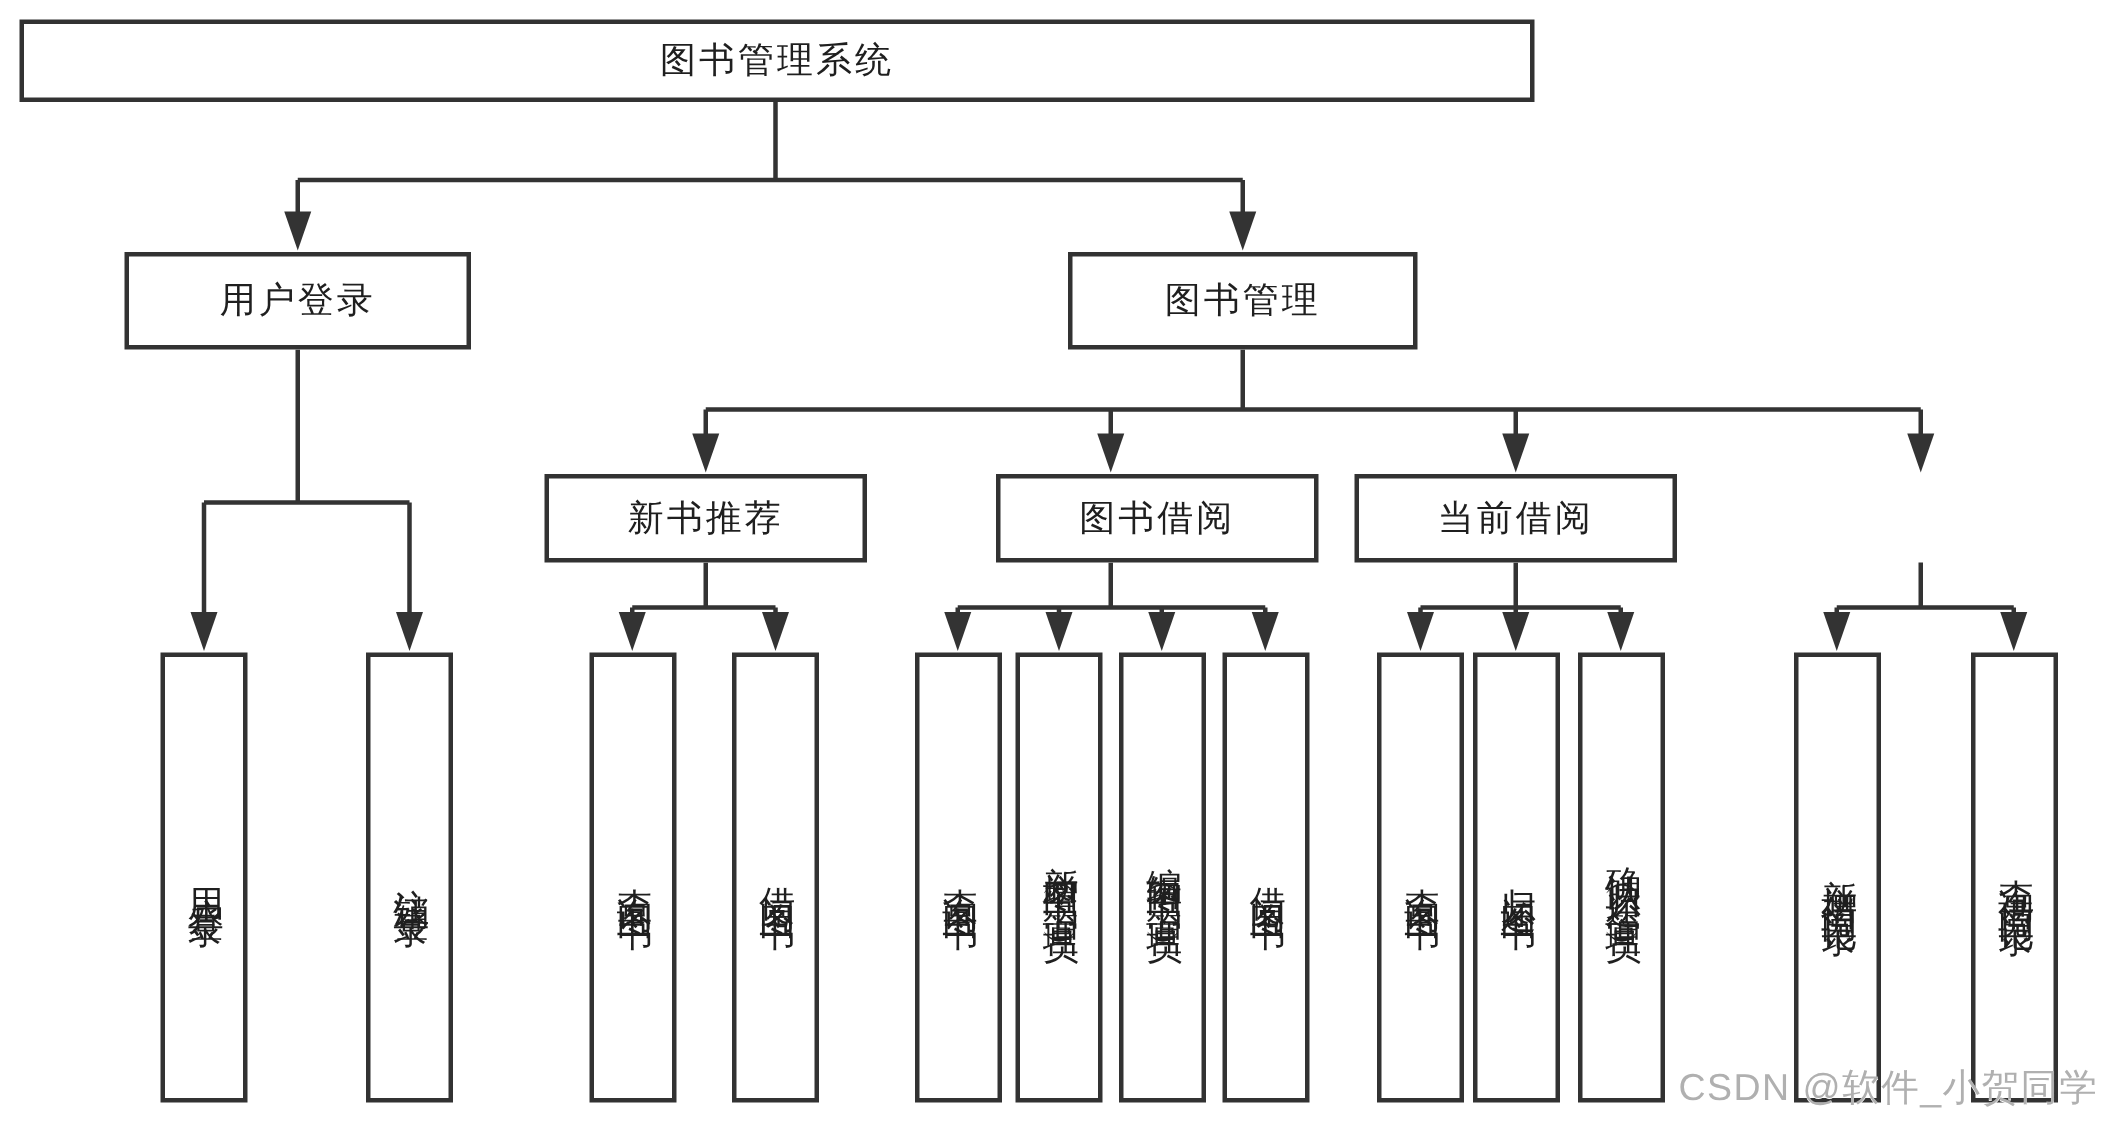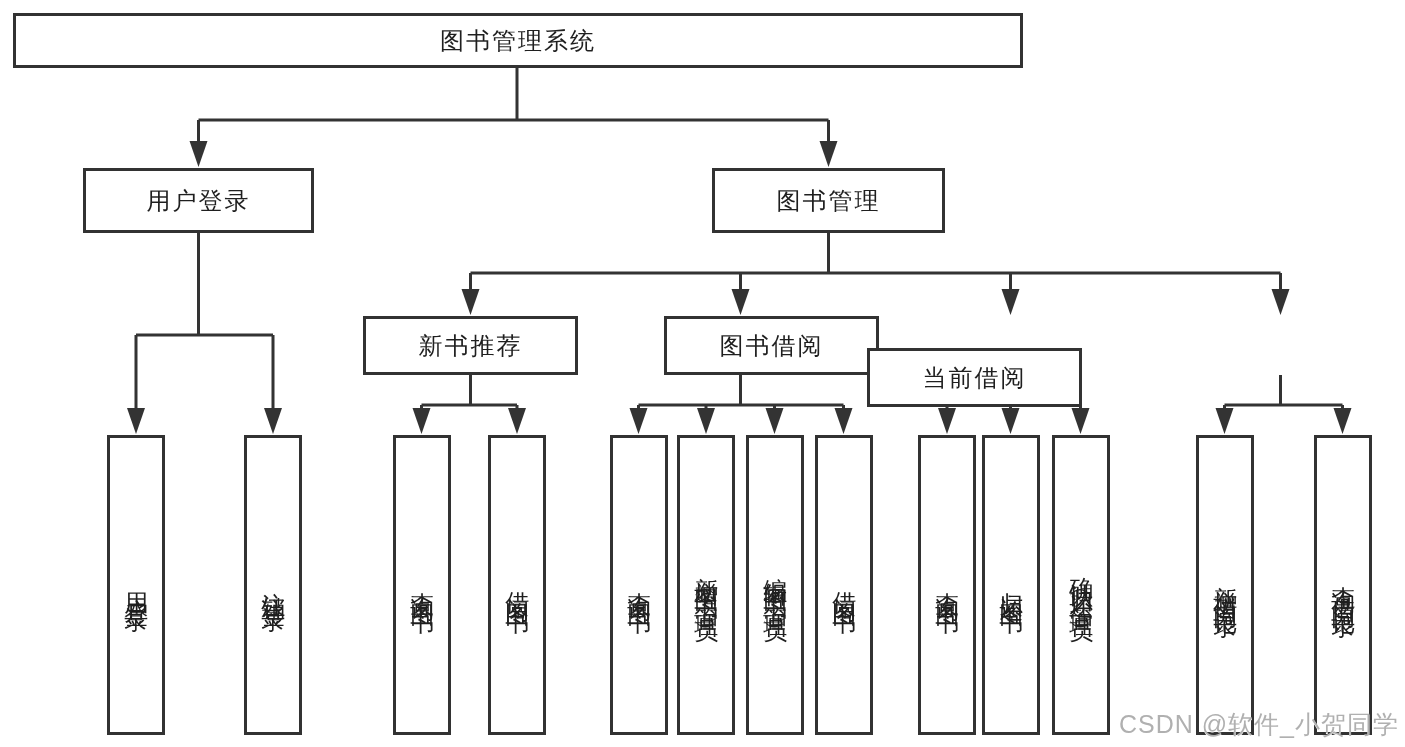--- a/index.html
+++ b/index.html
@@ -39,7 +39,7 @@
   .l3{top:316px;width:215px;height:59px;}
   #n-l3-0{left:363px;}
   #n-l3-1{left:644px;margin-left:20px;}
-  #n-l3-2{left:867px;margin-top:32px;}
+  #n-l3-2{left:903px;}
   #n-l3-3{left:1173px;}
   
   .leaf{top:435px;width:58px;height:300px;}

